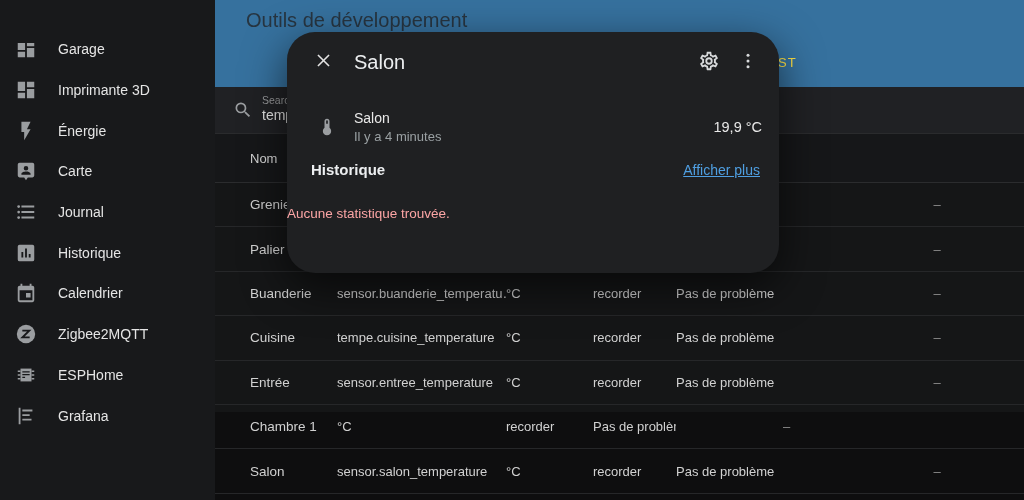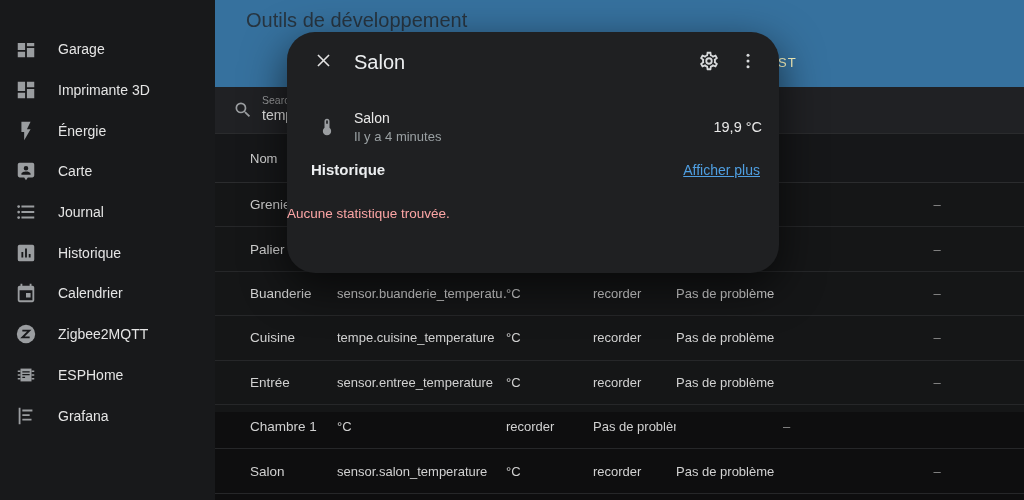--- a/index.html
+++ b/index.html
@@ -31,7 +31,7 @@
   .page-title { position:absolute; left:31px; top:9px; font-size:20px; font-weight:400;
                 color:#273541; }
   .tab-frag { position:absolute; left:563px; top:55px; font-size:13px; font-weight:500;
-              letter-spacing:1.1px; color:#fef9c3; cursor:pointer; }
+              letter-spacing:1.1px; color:#fde047; cursor:pointer; }
 
   .searchband { position:absolute; top:87px; left:0; right:0; height:47px;
                 background:#202124; border-bottom:1px solid #2a2b2d; cursor:text; }

